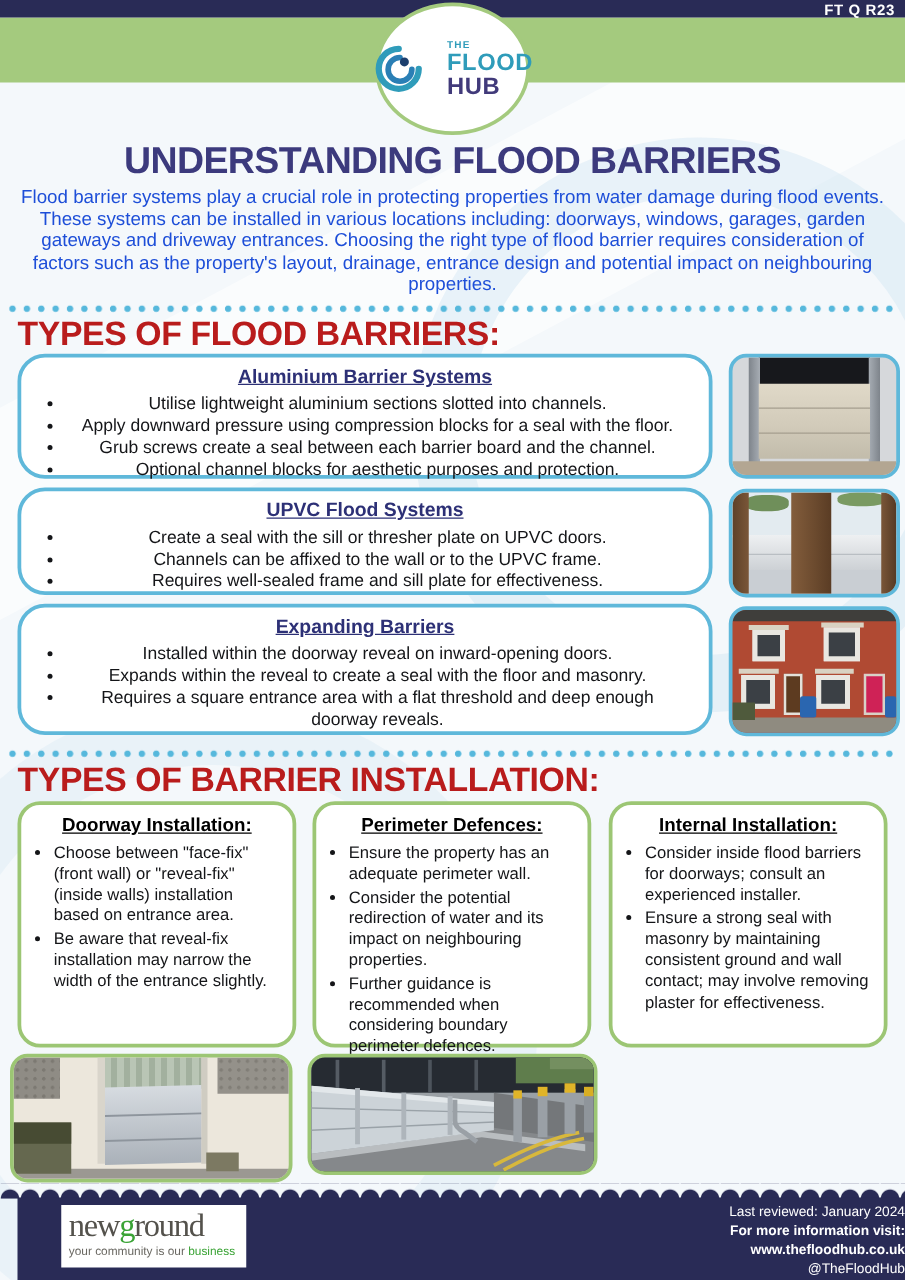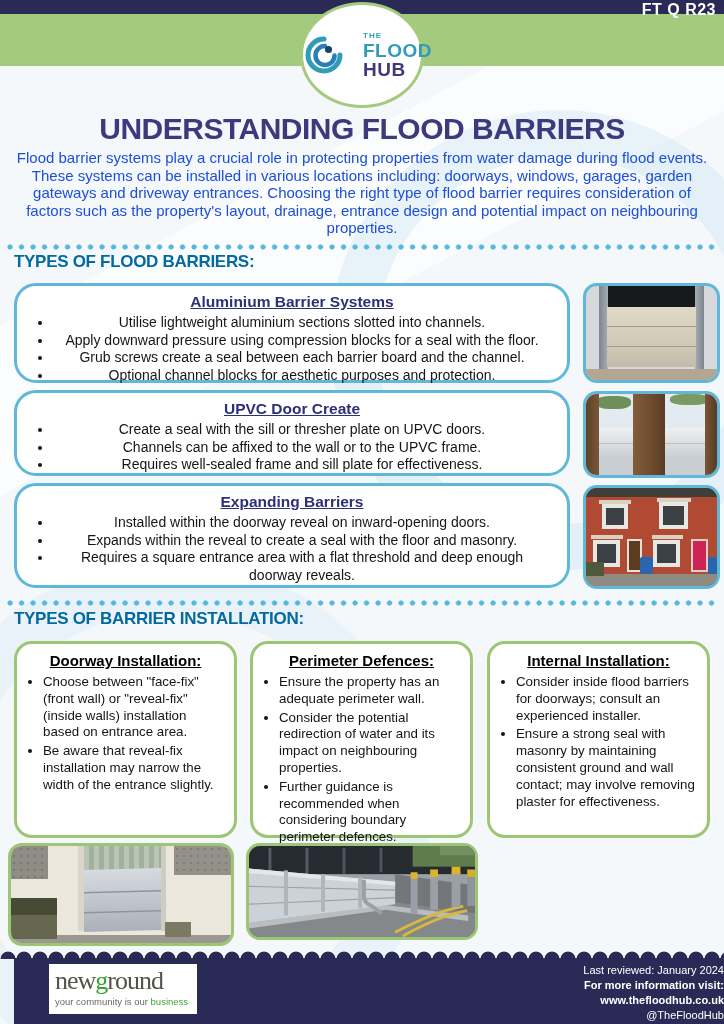--- a/index.html
+++ b/index.html
@@ -17,7 +17,7 @@
 
   
   .topbar { position:absolute; left:0; top:0; width:724px; height:14px; background:#292b56; z-index:3; }
-  .doc-code { position:absolute; right:8px; top:1px; color:#ffffff; font-size:16px; font-weight:bold; letter-spacing:.5px; }
+  .doc-code { position:absolute; right:8px; top:1px; color:#ffffff; font-size:12px; font-weight:bold; letter-spacing:.5px; }
   .greenbar { position:absolute; left:0; top:14px; width:724px; height:52px; background:#a4ca7e; z-index:2; }
 
   

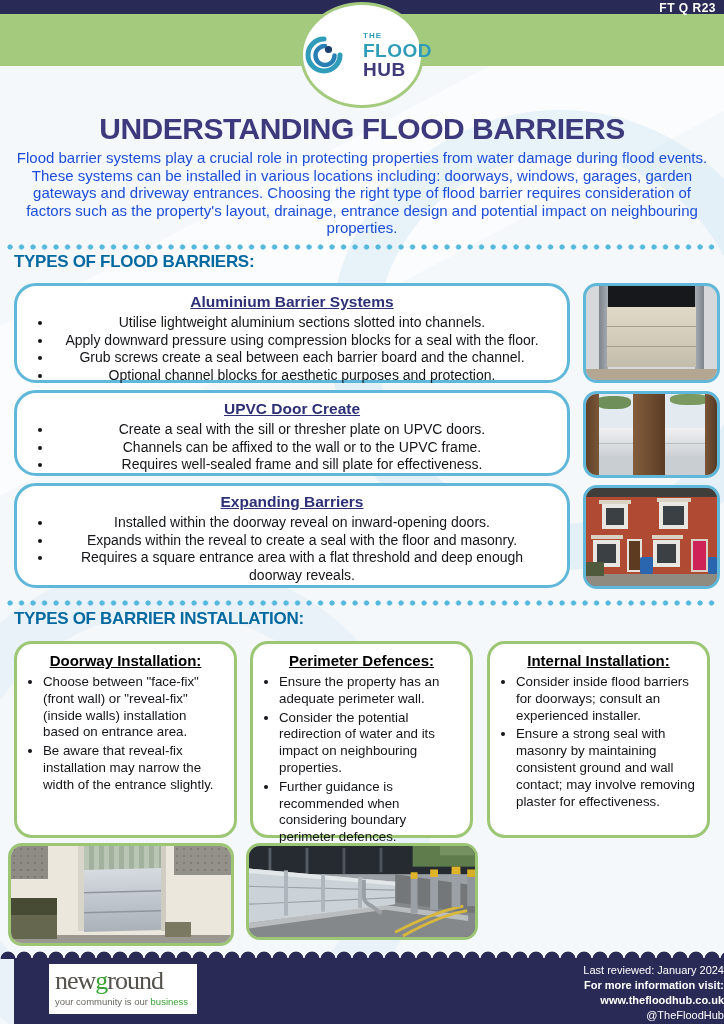--- a/index.html
+++ b/index.html
@@ -24,7 +24,7 @@
   .logo-circle {
     position:absolute; left:300px; top:2px; width:124px; height:106px; z-index:4;
     background:#ffffff; border:3px solid #a4ca7e; border-radius:50%;
-    display:flex; align-items:center; justify-content:flex-start; gap:18px;
+    display:flex; align-items:center; justify-content:center; gap:18px;
   }
   .logo-text { line-height:1; }
   .logo-the { color:#2f9cba; font-size:8px; font-weight:bold; letter-spacing:1px; display:block; }

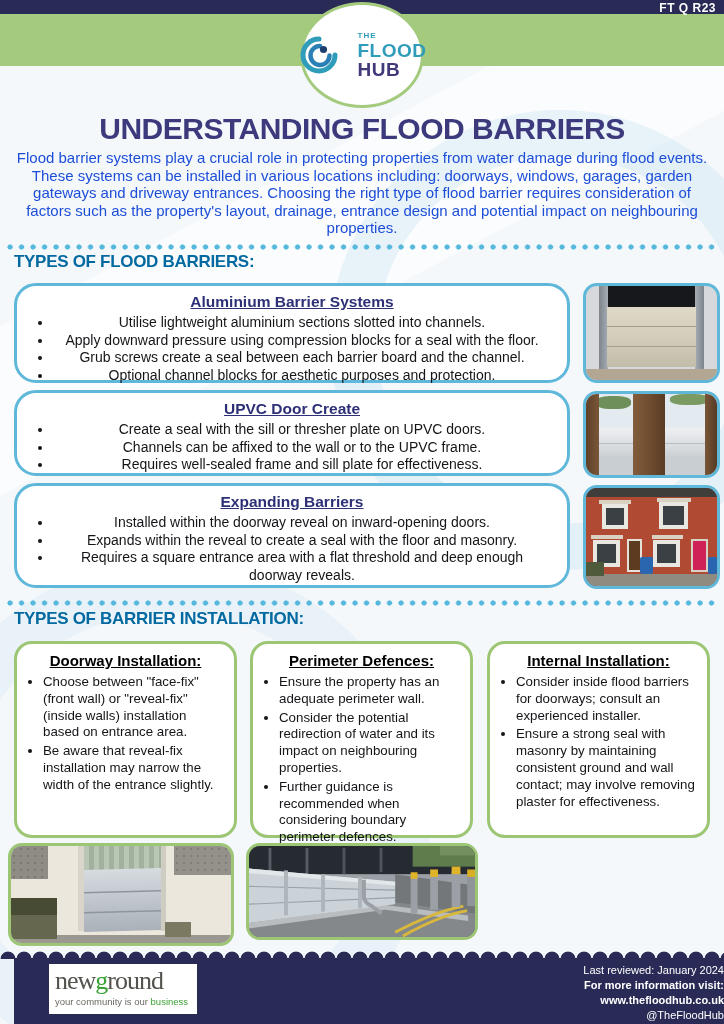--- a/index.html
+++ b/index.html
@@ -43,7 +43,7 @@
   .dots-1 { top:243px; }
   .dots-2 { top:599px; }
 
-  .section-heading { position:absolute; color:#0369a1; font-size:17px; font-weight:bold; letter-spacing:-.3px; z-index:5; }
+  .section-heading { position:absolute; color:#b91c1c; font-size:27px; font-weight:bold; letter-spacing:-.3px; z-index:5; }
   .sh-1 { left:14px; top:252px; }
   .sh-2 { left:14px; top:609px; }
 

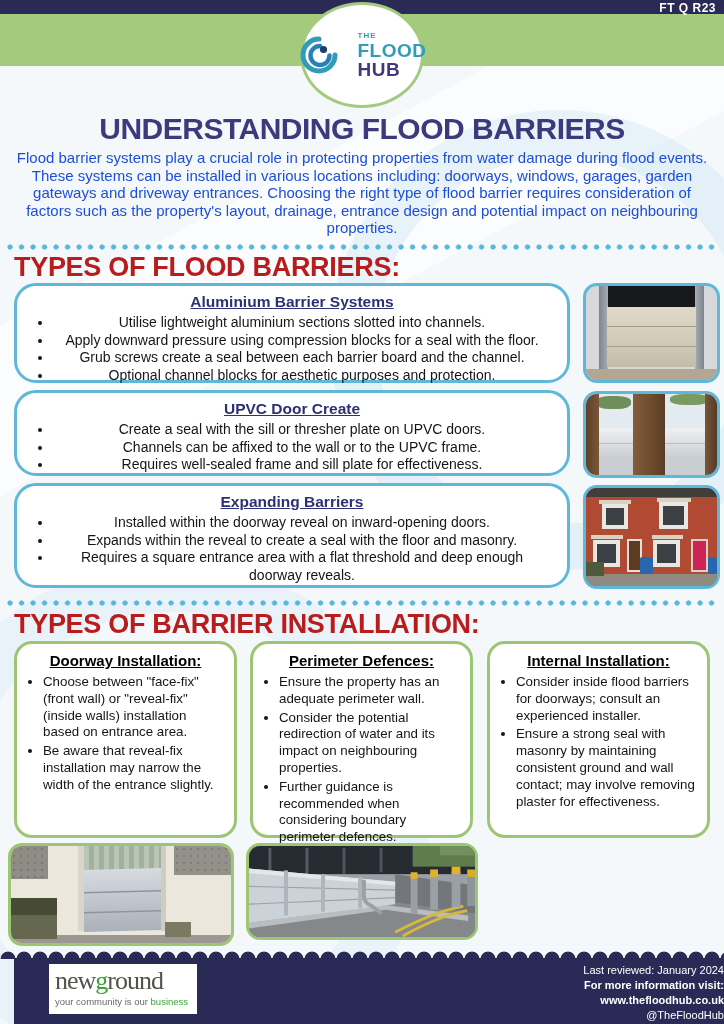--- a/index.html
+++ b/index.html
@@ -188,7 +188,7 @@
   </div>
 
   <div class="bbox bbox-2">
-    <div class="bbox-title">UPVC Door Create</div>
+    <div class="bbox-title">UPVC Flood Systems</div>
     <ul>
         <li>Create a seal with the sill or thresher plate on UPVC doors.</li>
         <li>Channels can be affixed to the wall or to the UPVC frame.</li>

